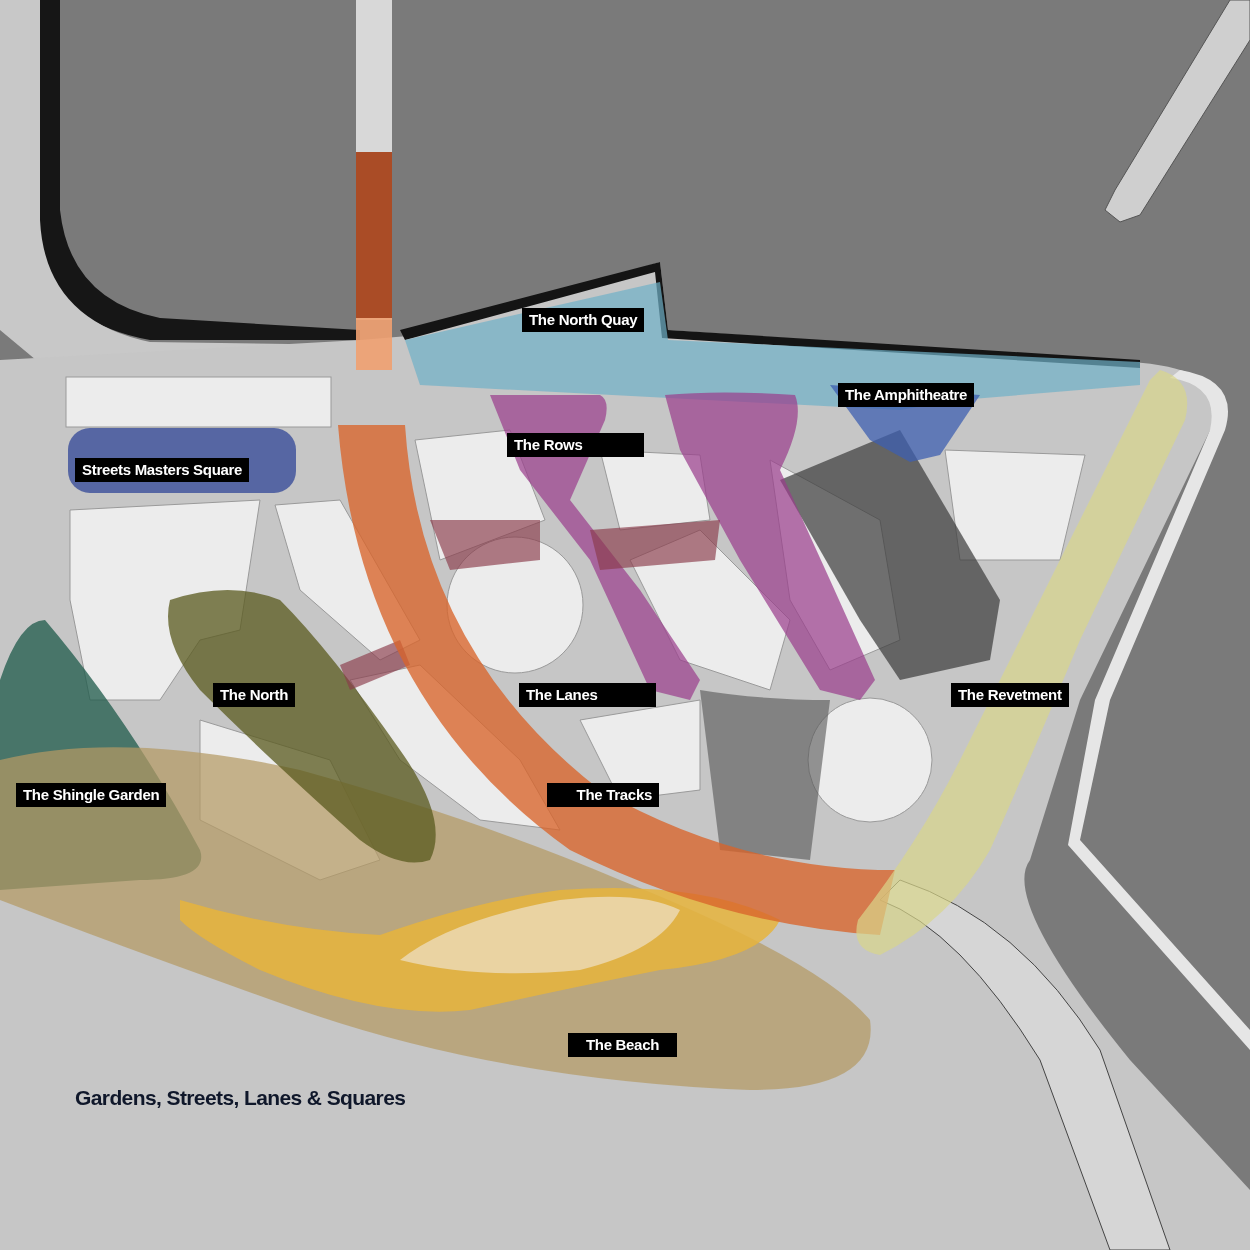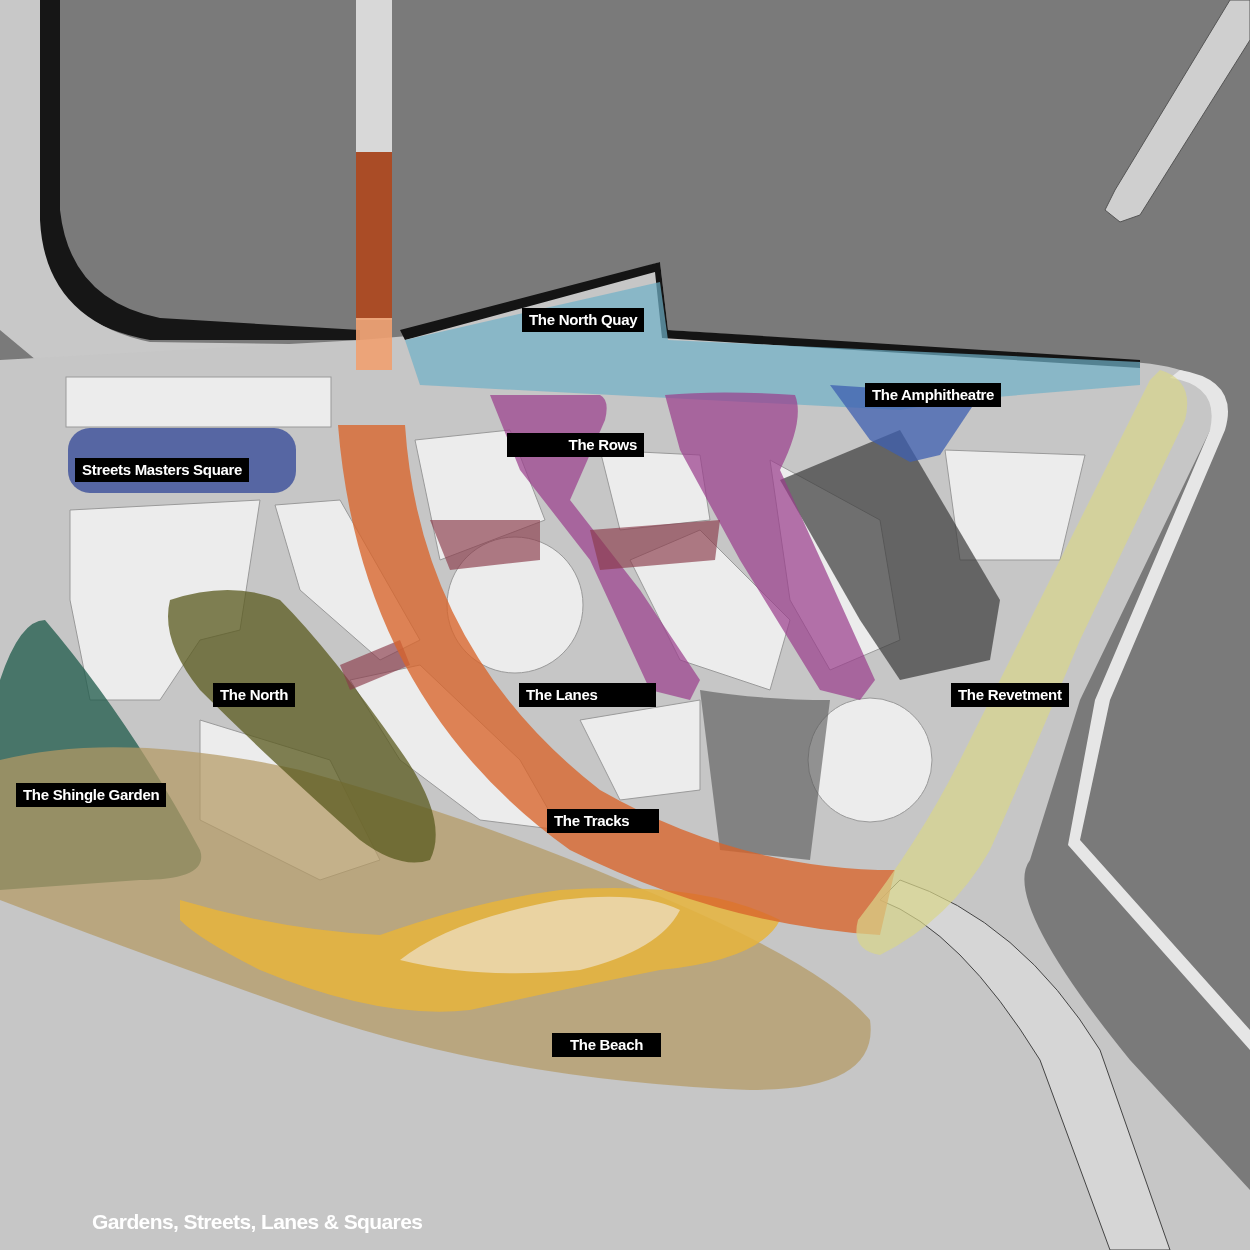--- a/index.html
+++ b/index.html
@@ -89,7 +89,7 @@
   </svg>
 
   <div class="label" style="left:522px;top:308px">The North Quay</div>
-  <div class="label" style="left:865px;top:383px">The Amphitheatre</div>
+  <div class="label" style="left:838px;top:383px">The Amphitheatre</div>
   <div class="label" style="left:507px;top:433px;width:123px;text-align:right">The Rows</div>
   <div class="label" style="left:75px;top:458px">Streets Masters Square</div>
   <div class="label" style="left:213px;top:683px">The North</div>

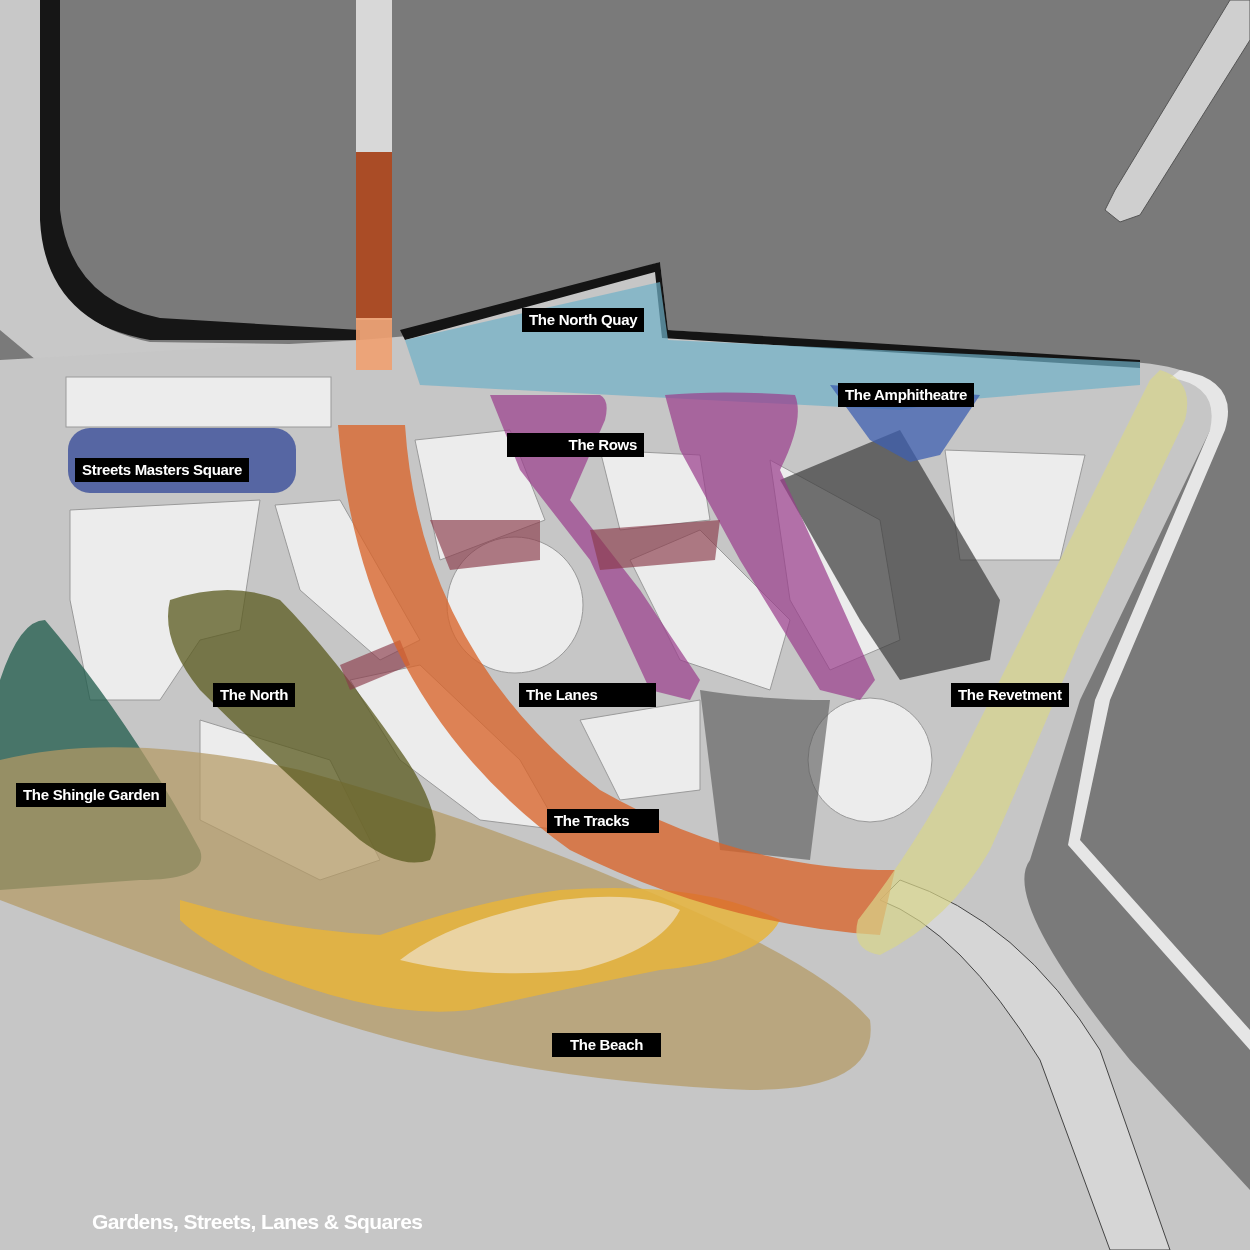--- a/index.html
+++ b/index.html
@@ -90,7 +90,7 @@
 
   <div class="label" style="left:522px;top:308px">The North Quay</div>
   <div class="label" style="left:838px;top:383px">The Amphitheatre</div>
-  <div class="label" style="left:507px;top:433px;width:123px;text-align:right">The Rows</div>
+  <div class="label" style="left:507px;top:433px;width:123px;text-align:left">The Rows</div>
   <div class="label" style="left:75px;top:458px">Streets Masters Square</div>
   <div class="label" style="left:213px;top:683px">The North</div>
   <div class="label" style="left:519px;top:683px;width:123px;">The Lanes</div>

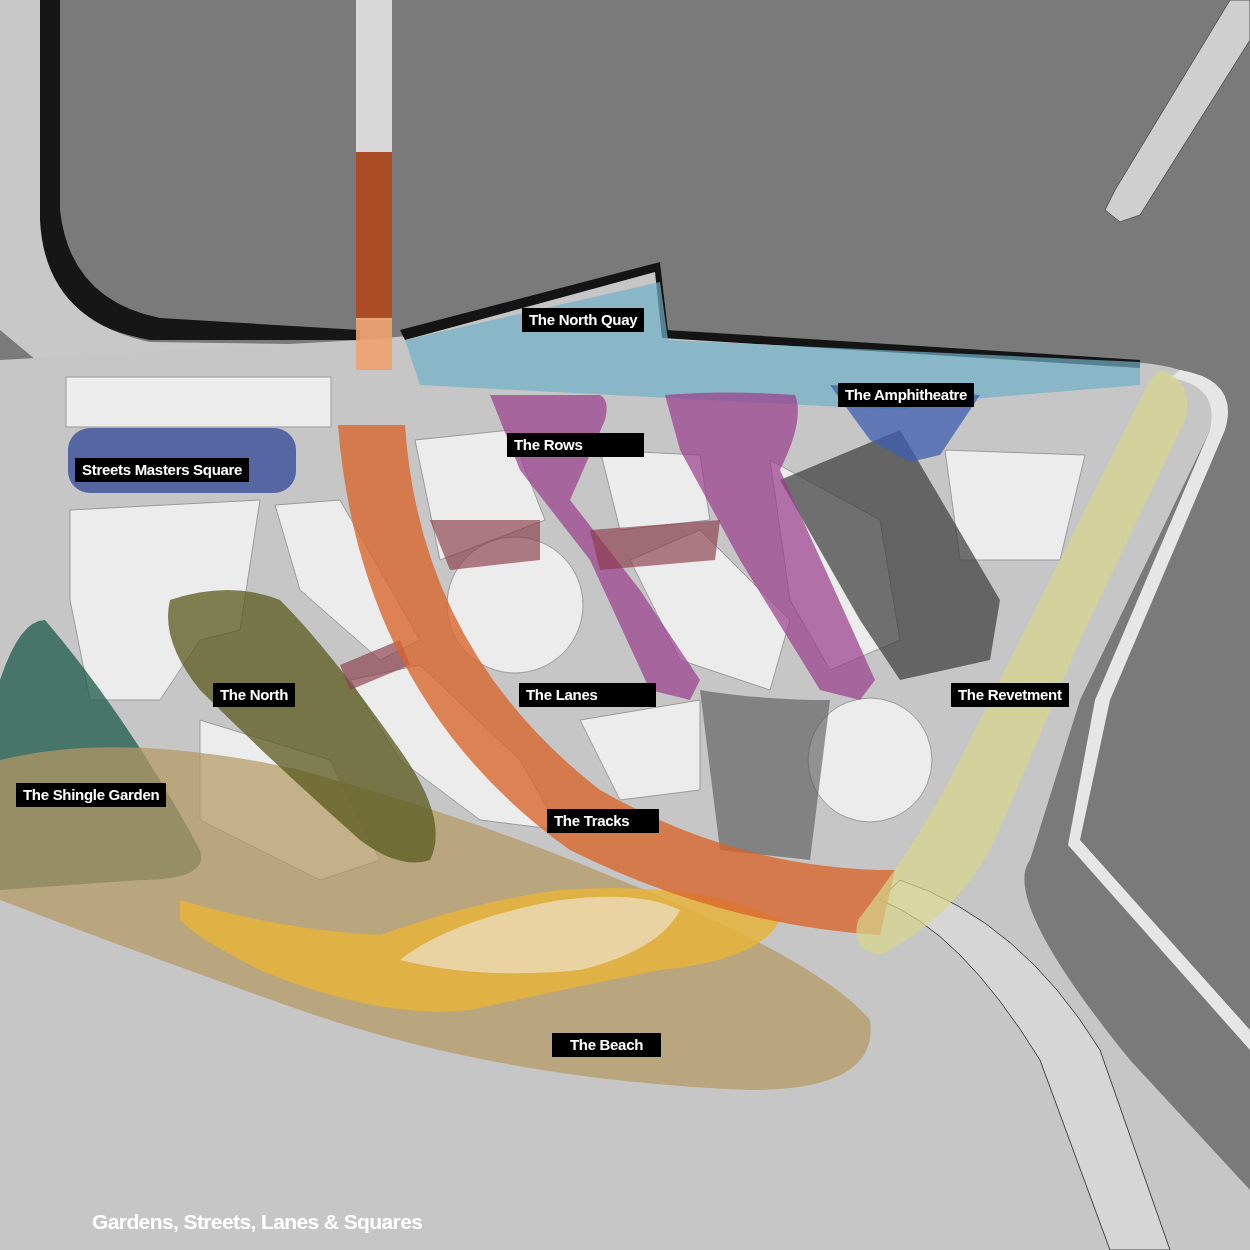--- a/index.html
+++ b/index.html
@@ -96,7 +96,7 @@
   <div class="label" style="left:519px;top:683px;width:123px;">The Lanes</div>
   <div class="label" style="left:951px;top:683px">The Revetment</div>
   <div class="label" style="left:16px;top:783px">The Shingle Garden</div>
-  <div class="label" style="left:547px;top:809px;width:98px;text-align:left">The Tracks</div>
+  <div class="label" style="left:547px;top:783px;width:98px;text-align:right">The Tracks</div>
   <div class="label" style="left:552px;top:1033px;width:95px;text-align:center">The Beach</div>
 
   <div class="title">Gardens, Streets, Lanes &amp; Squares</div>

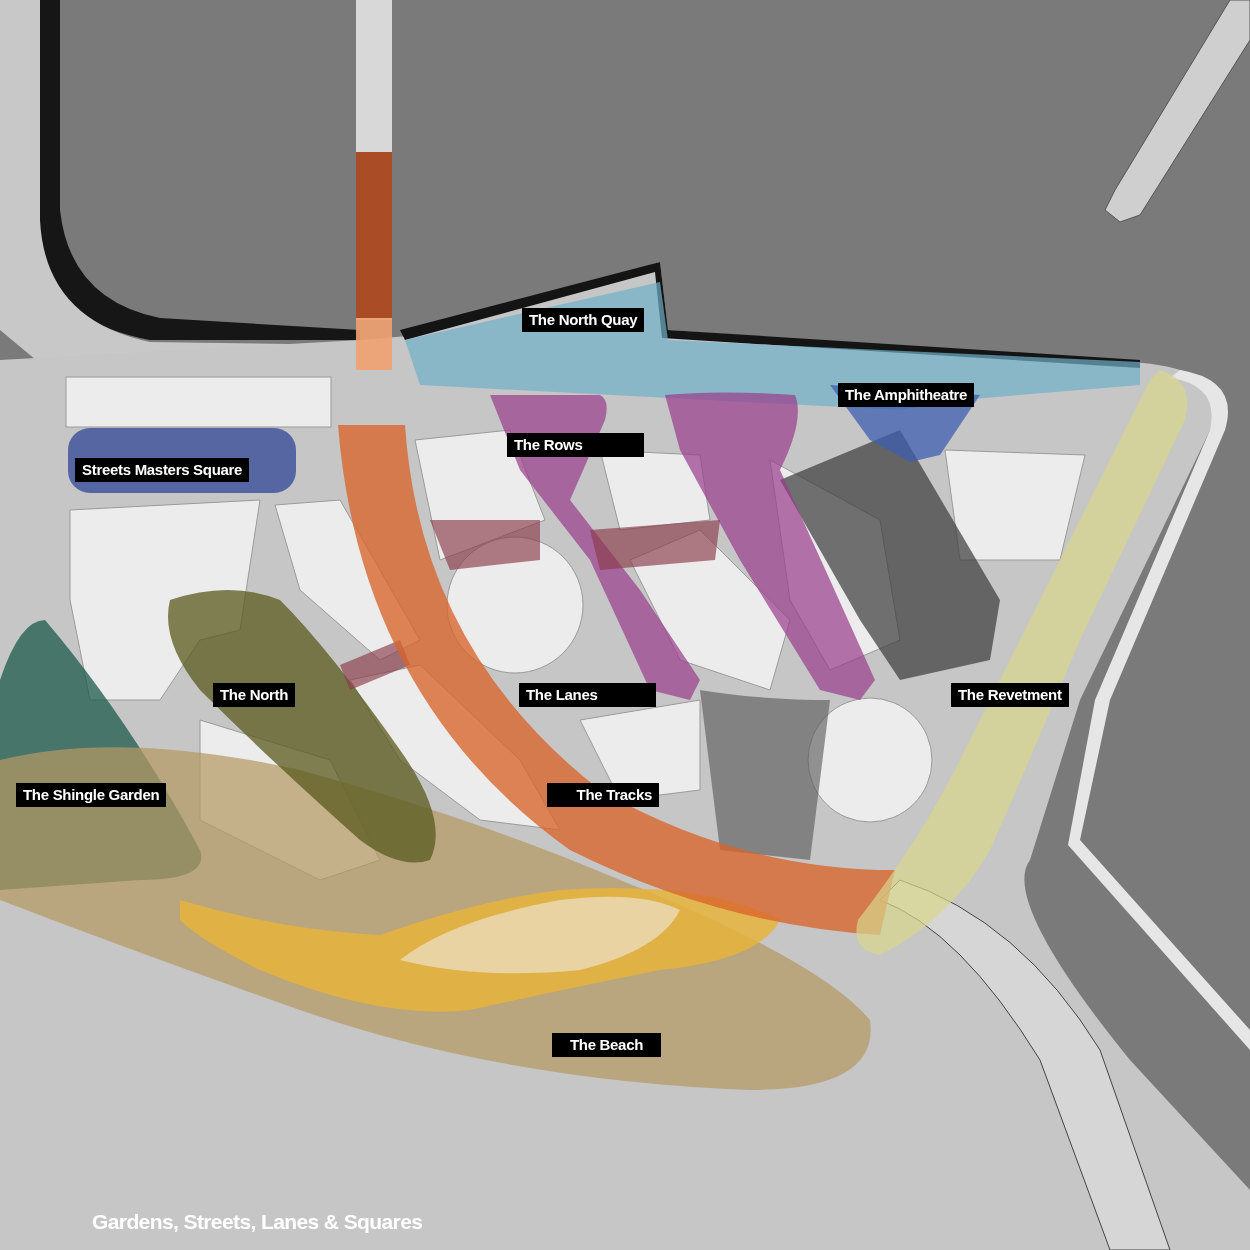--- a/index.html
+++ b/index.html
@@ -97,7 +97,7 @@
   <div class="label" style="left:951px;top:683px">The Revetment</div>
   <div class="label" style="left:16px;top:783px">The Shingle Garden</div>
   <div class="label" style="left:547px;top:783px;width:98px;text-align:right">The Tracks</div>
-  <div class="label" style="left:552px;top:1033px;width:95px;text-align:center">The Beach</div>
+  <div class="label" style="left:568px;top:1033px;width:95px;text-align:center">The Beach</div>
 
   <div class="title">Gardens, Streets, Lanes &amp; Squares</div>
 </div>

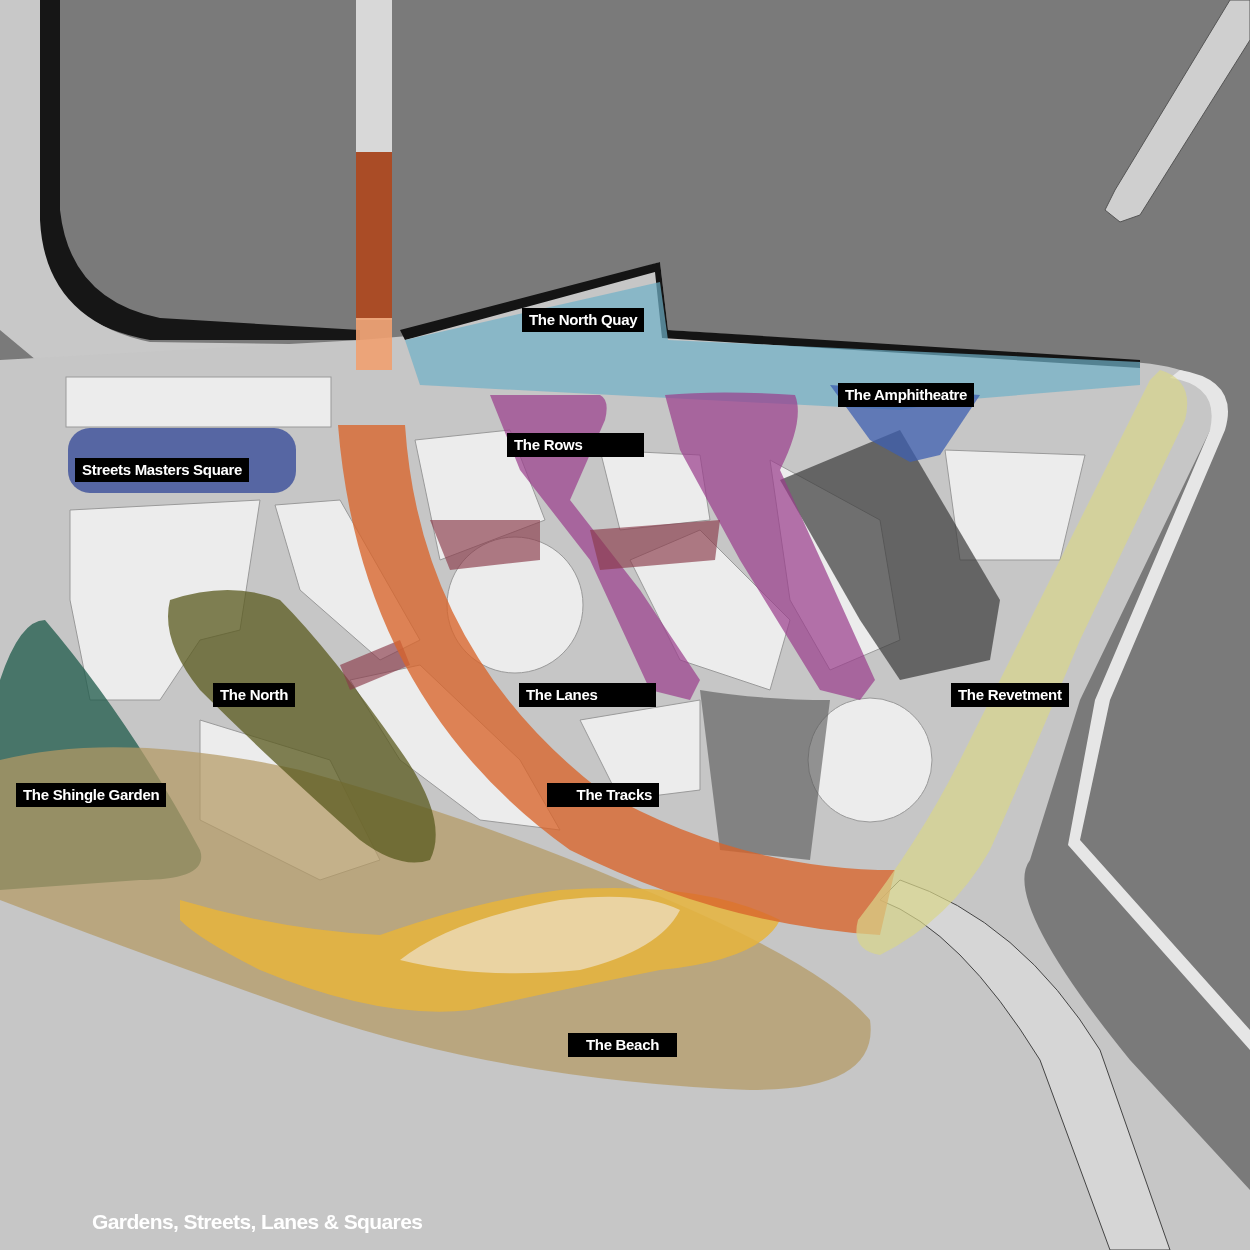--- a/index.html
+++ b/index.html
@@ -13,8 +13,8 @@
     line-height: 16px; cursor: pointer;
   }
   .title {
-    position: absolute; left: 75px; top: 1210px; color: #ffffff;
-    font-family: "Liberation Sans", sans-serif; font-weight: 700; font-size: 21px; letter-spacing: -0.6px; margin-left: 17px;
+    position: absolute; left: 75px; top: 1086px; color: #0f172a;
+    font-family: "Liberation Sans", sans-serif; font-weight: 700; font-size: 21px; letter-spacing: -0.6px;
   }
 </style>
 </head>

